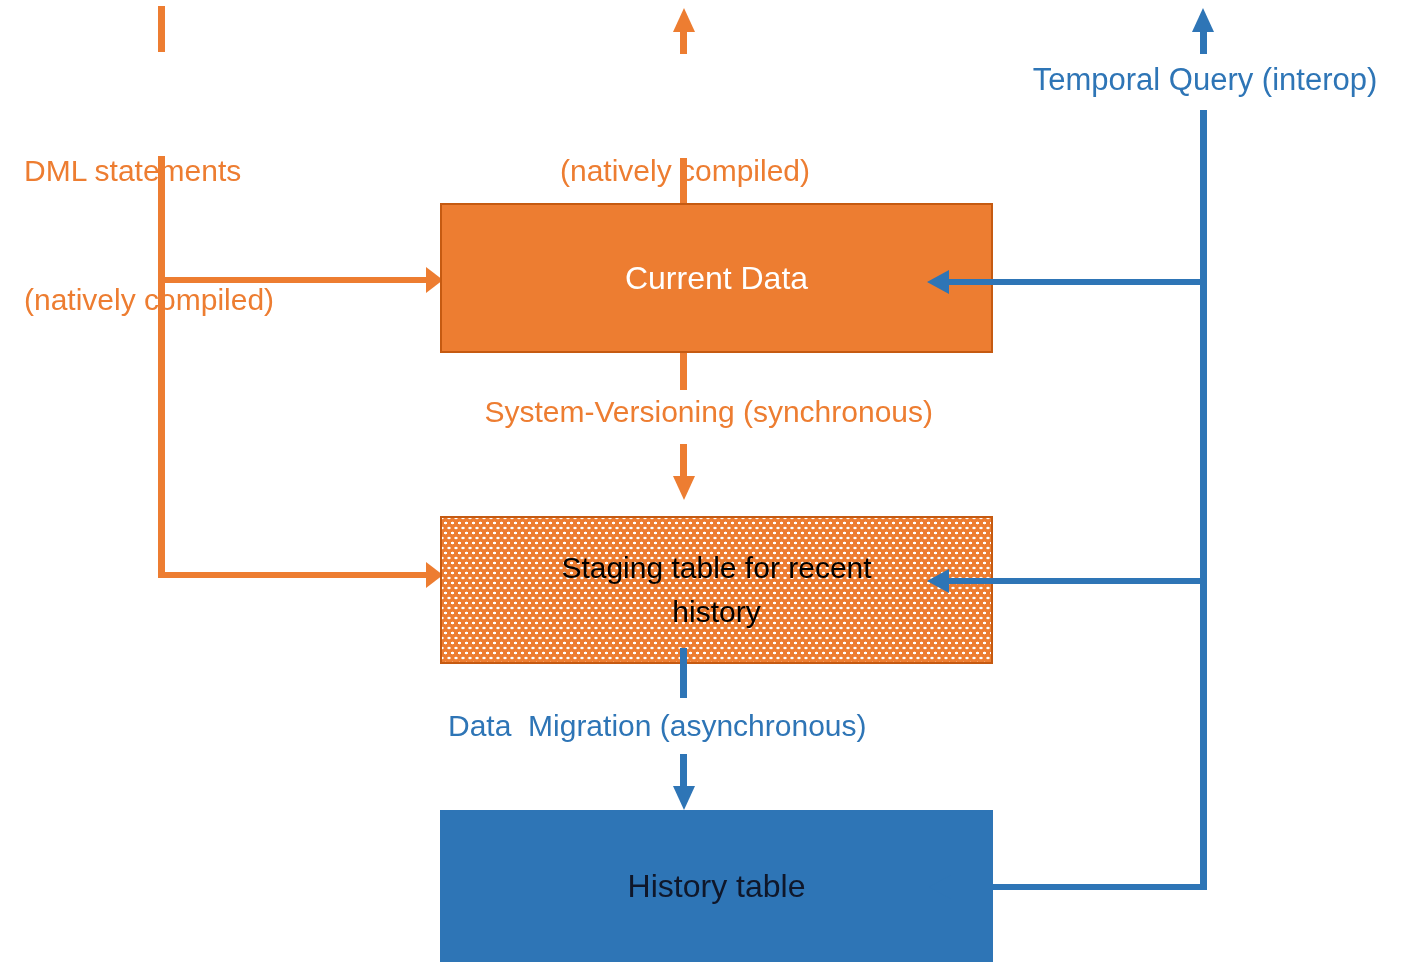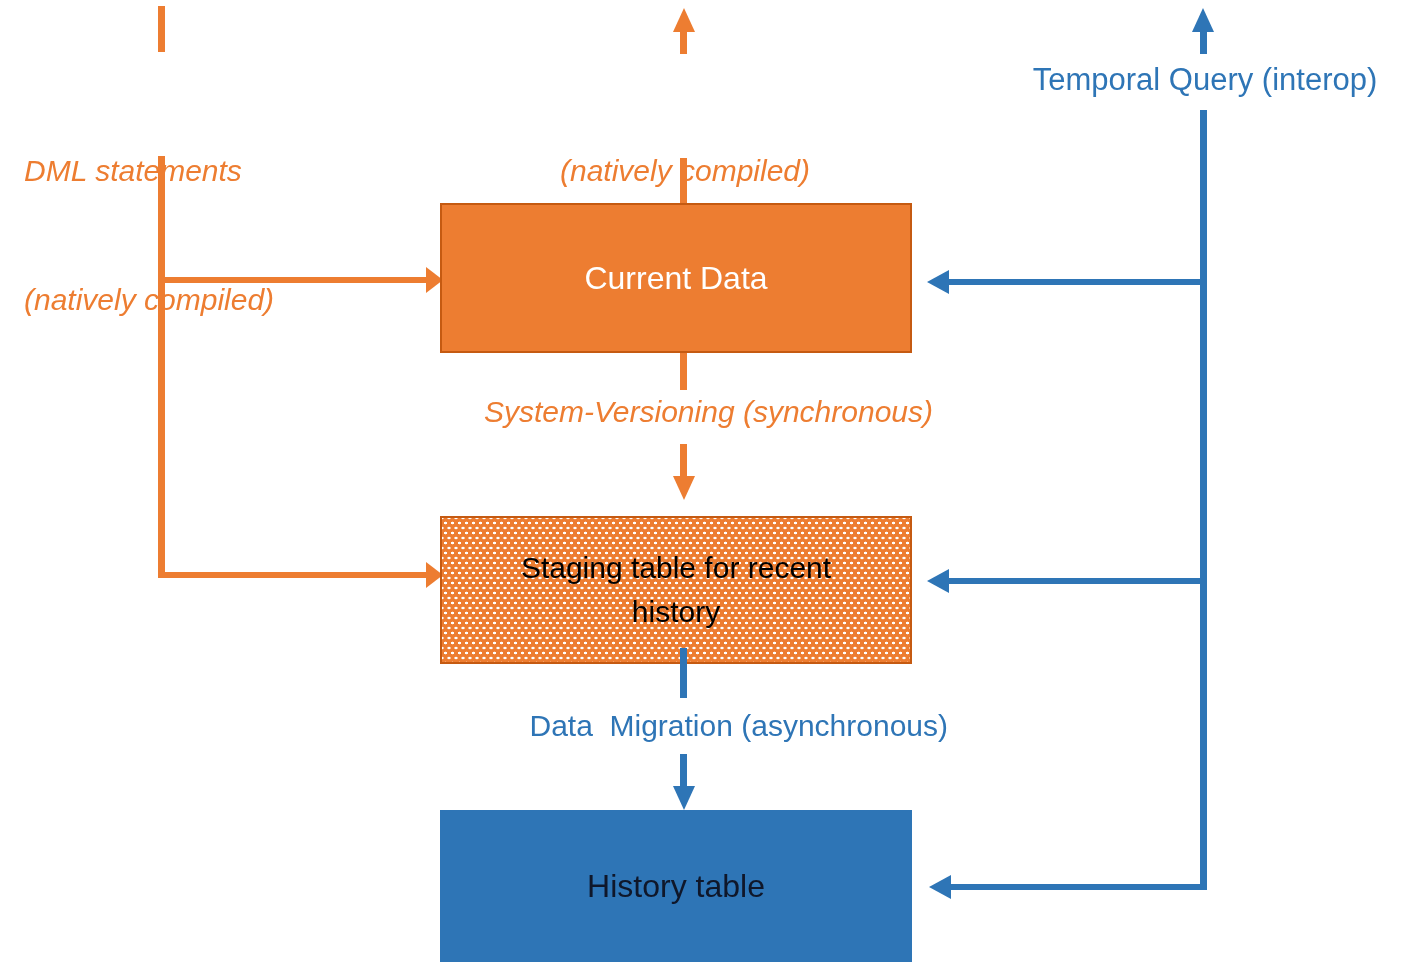--- a/index.html
+++ b/index.html
@@ -107,7 +107,7 @@
     position: absolute;
     white-space: pre;
   }
-  .orange-t { color: var(--color-orange, #ED7D31); font-style: italic; }
+  .orange-t { color: var(--color-orange, #ED7D31); }
   .blue-t   { color: var(--color-blue, #2E75B6); }
   .lbl-dml {
     left: 24px; top: 63px;

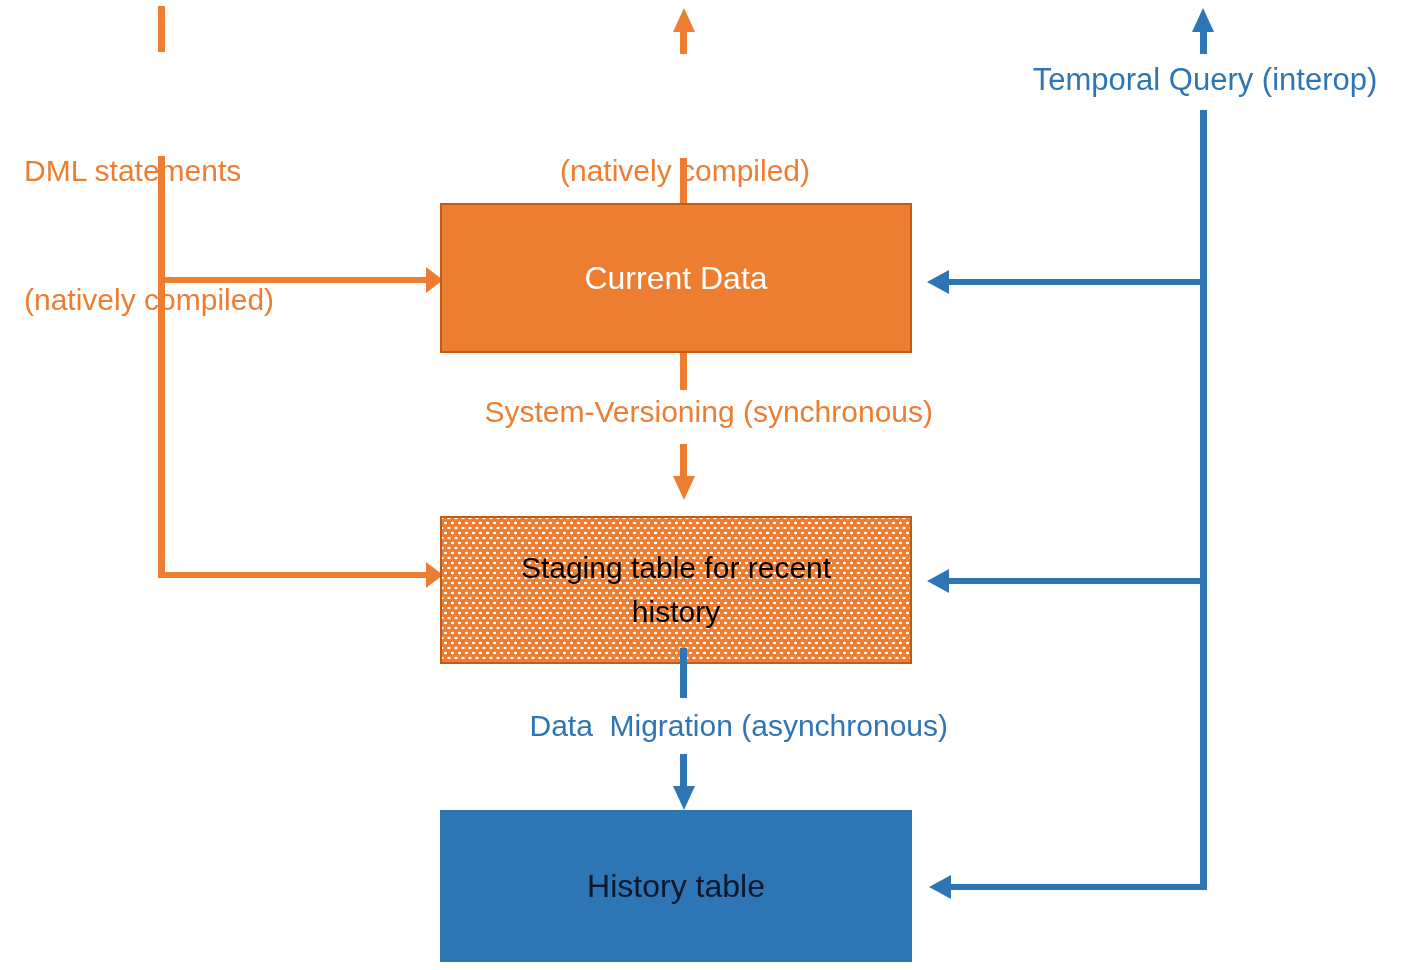--- a/index.html
+++ b/index.html
@@ -64,7 +64,7 @@
   .box {
     position: absolute;
     left: 440px;
-    width: 472px;
+    width: 553px;
     display: flex;
     flex-direction: column;
     justify-content: center;

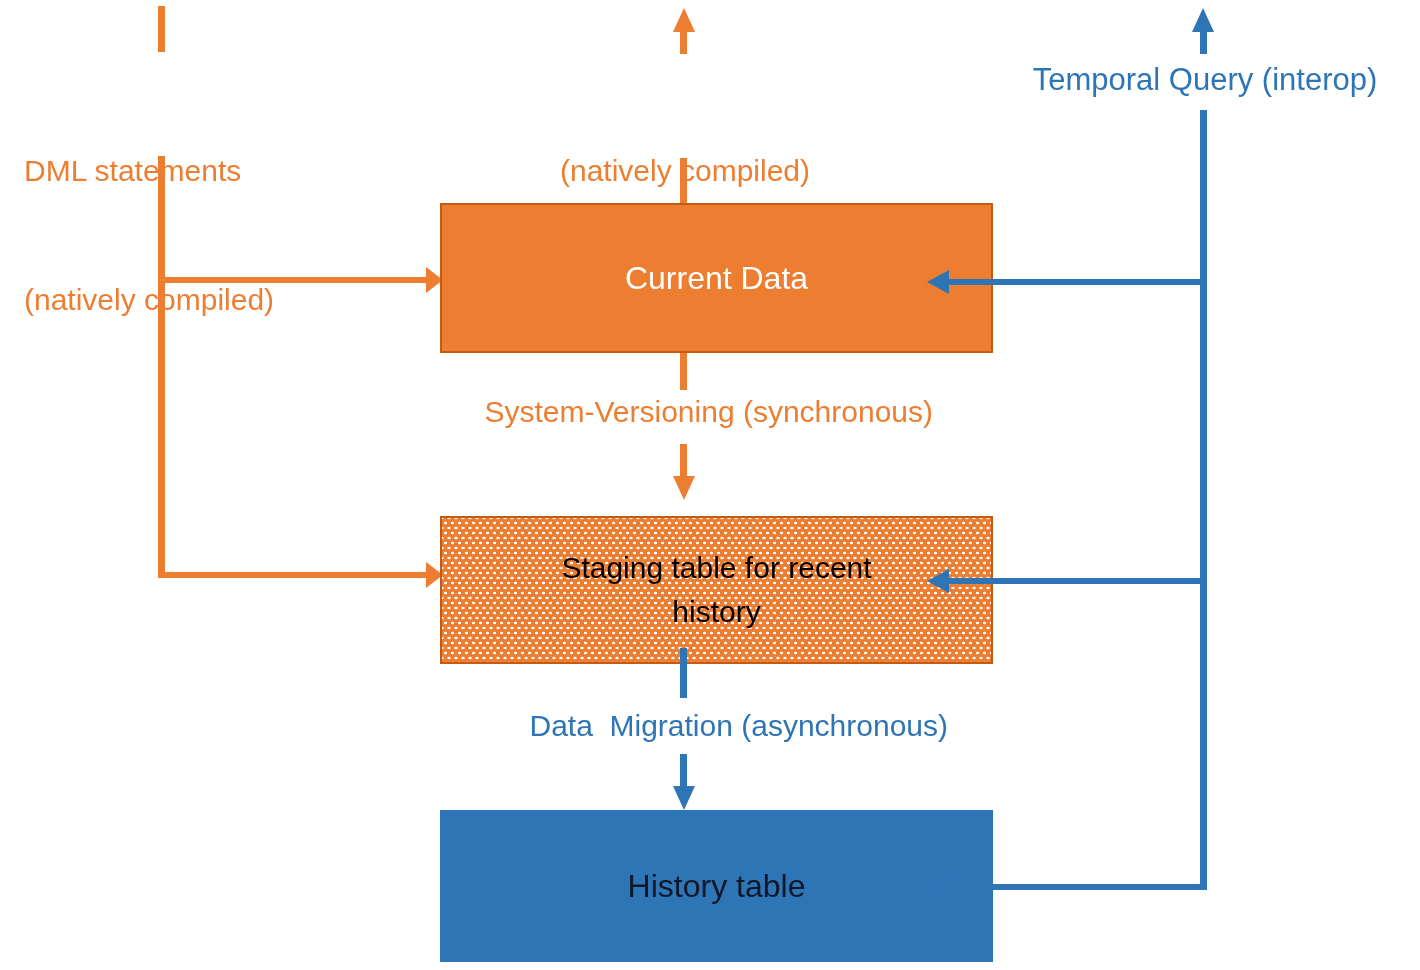--- a/index.html
+++ b/index.html
@@ -130,7 +130,7 @@
   }
   .lbl-data-migration {
     left: 448px; top: 709px; width: 500px;
-    text-align: right;
+    text-align: left;
     font-size: 30px;
   }
 </style>

